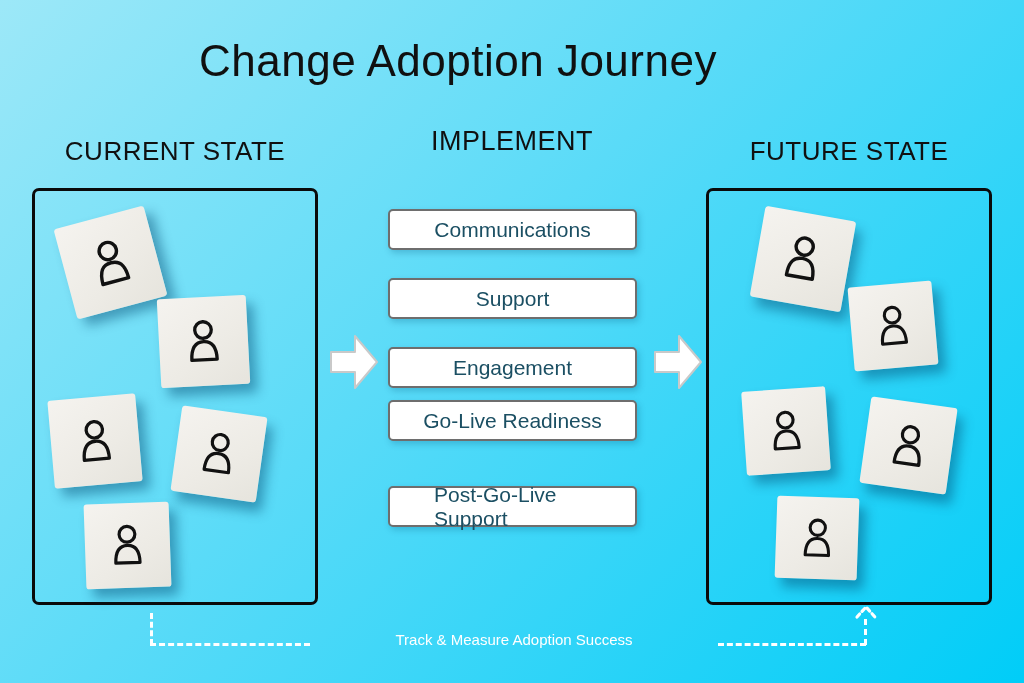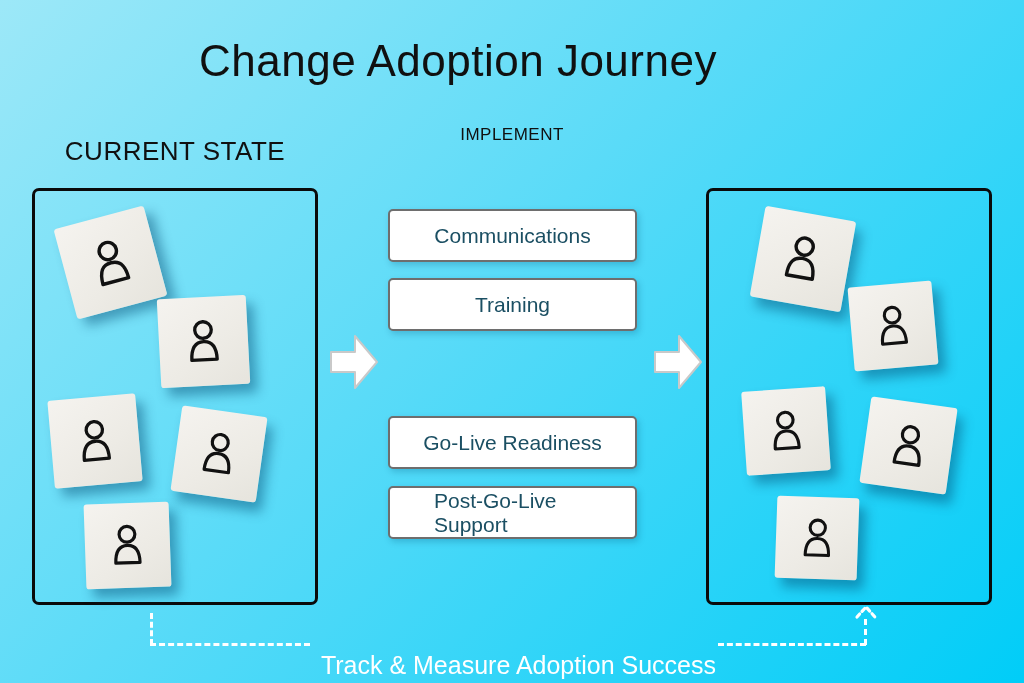--- a/index.html
+++ b/index.html
@@ -21,7 +21,7 @@
     font-size:26px; letter-spacing:.5px; line-height:1.2;
   }
   .hdr-current { left:32px; top:136px; width:286px; }
-  .hdr-implement { left:377px; top:125px; width:270px; font-size:17px; }
+  .hdr-implement { left:377px; top:125px; width:270px; font-size:27px; }
   .hdr-future { left:706px; top:136px; width:286px; }
 
   .state-box {

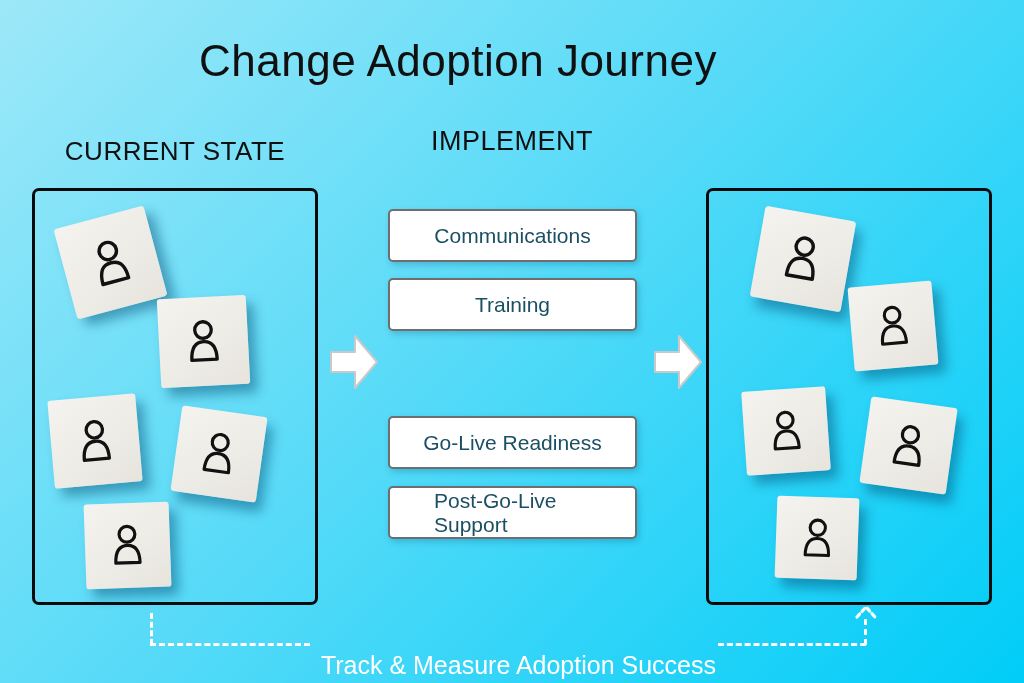--- a/index.html
+++ b/index.html
@@ -74,6 +74,7 @@
   <div class="col-header hdr-implement">
     <div>IMPLEMENT</div>
   </div>
+  <div class="col-header hdr-future">FUTURE STATE</div>
 
   <div class="state-box box-current"></div>
 

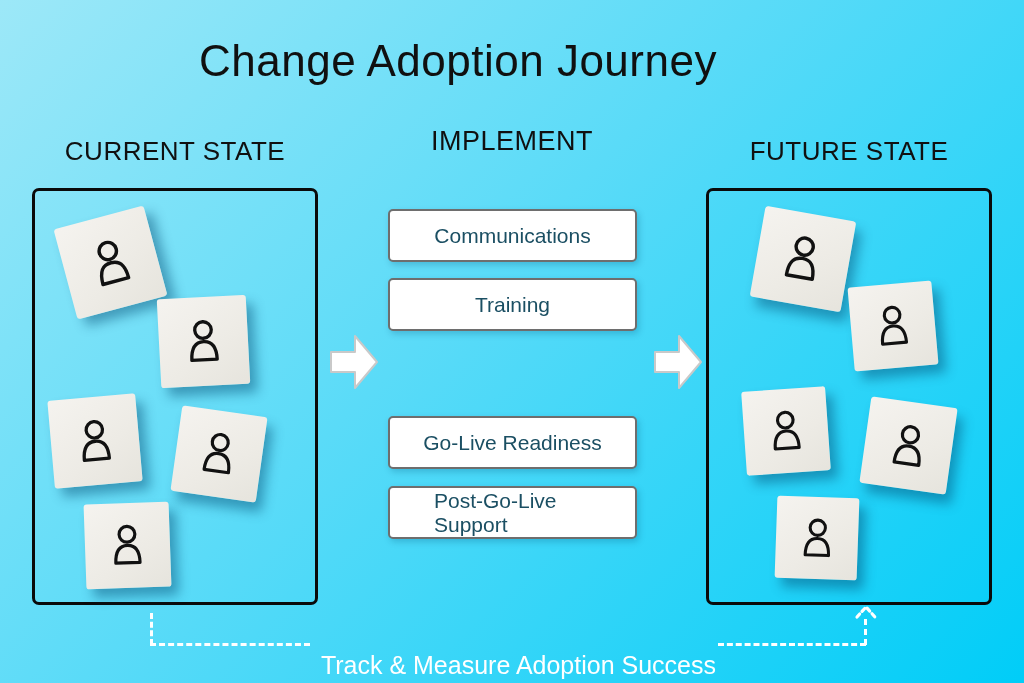--- a/index.html
+++ b/index.html
@@ -40,7 +40,7 @@
   .tile svg { width:62%; height:62%; }
 
   .step {
-    position:absolute; left:388px; width:249px; height:53px;
+    position:absolute; left:388px; width:249px; height:41px;
     background:#ffffff; border:2px solid #6e6e6e; border-radius:5px;
     display:flex; align-items:center; justify-content:center;
     font-size:21px; color:#1b4f63;

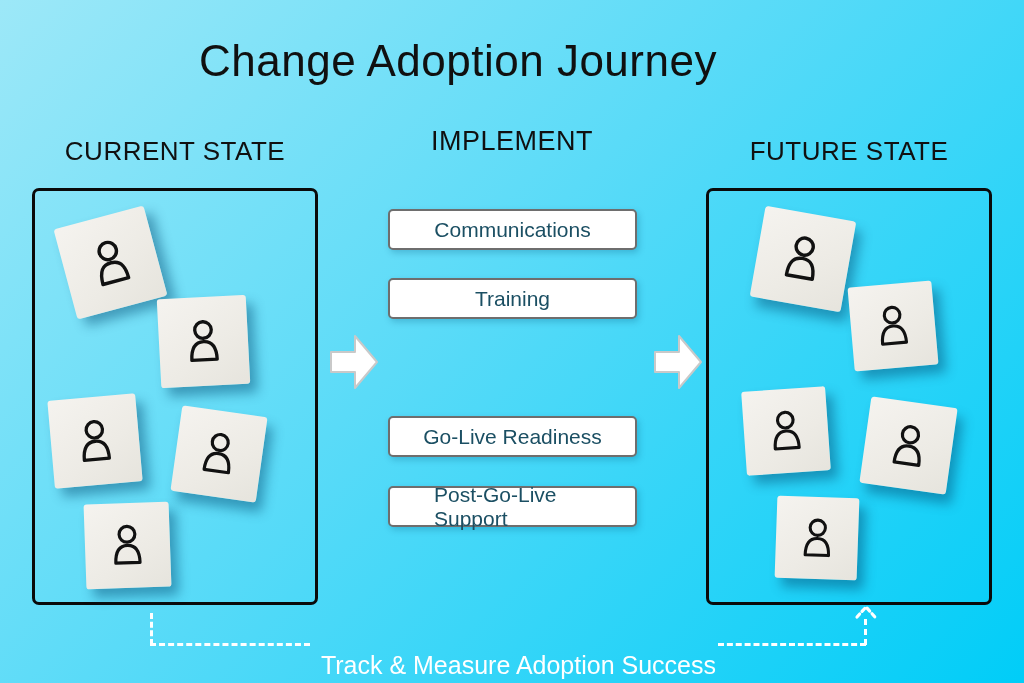--- a/index.html
+++ b/index.html
@@ -110,7 +110,7 @@
   </div>
 
   <div class="step" style="top:209px;">Communications</div>
-  <div class="step" style="top:278px;">Training</div>
+  <div class="step" style="top:278px;">Support</div>
   <div class="step" style="top:416px;">Go-Live Readiness</div>
   <div class="step" style="top:486px;padding-left:44px;">Post-Go-Live Support</div>
 

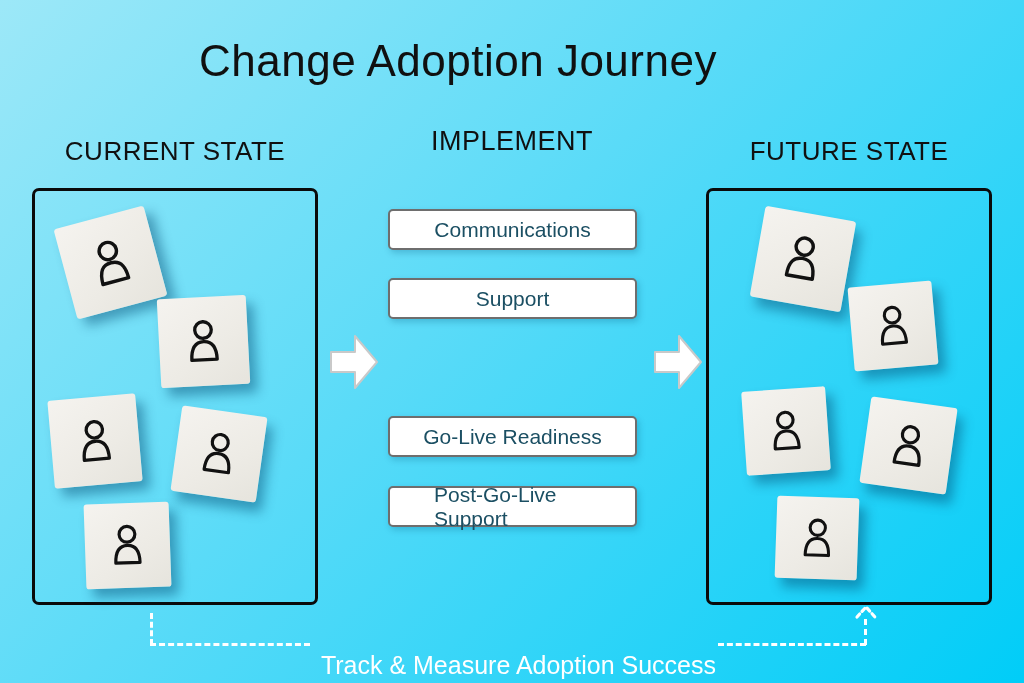--- a/index.html
+++ b/index.html
@@ -111,6 +111,7 @@
 
   <div class="step" style="top:209px;">Communications</div>
   <div class="step" style="top:278px;">Support</div>
+  <div class="step" style="top:347px;">Engagement</div>
   <div class="step" style="top:416px;">Go-Live Readiness</div>
   <div class="step" style="top:486px;padding-left:44px;">Post-Go-Live Support</div>
 

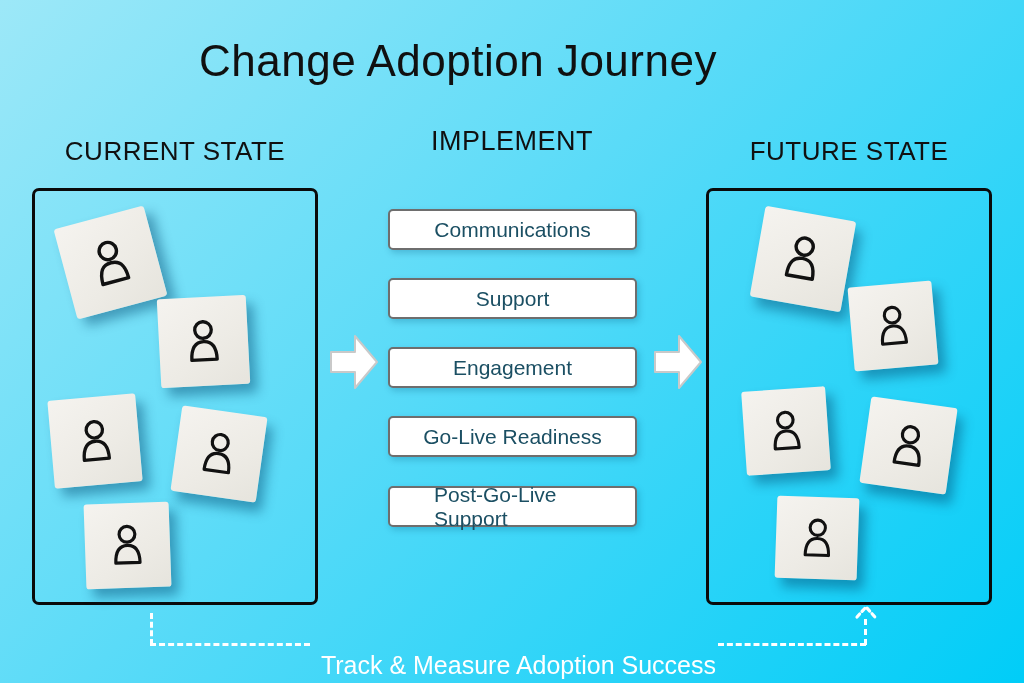--- a/index.html
+++ b/index.html
@@ -112,7 +112,7 @@
   <div class="step" style="top:209px;">Communications</div>
   <div class="step" style="top:278px;">Support</div>
   <div class="step" style="top:347px;">Engagement</div>
-  <div class="step" style="top:416px;">Go-Live Readiness</div>
+  <div class="step" style="top:400px;">Go-Live Readiness</div>
   <div class="step" style="top:486px;padding-left:44px;">Post-Go-Live Support</div>
 
   <div class="state-box box-future"></div>

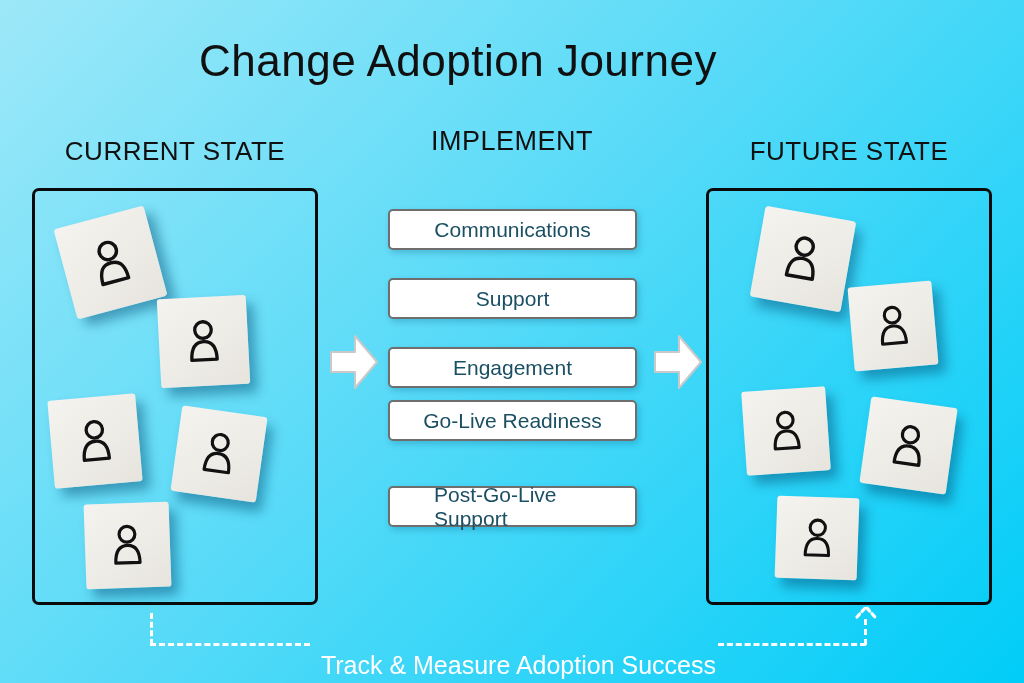--- a/index.html
+++ b/index.html
@@ -59,8 +59,8 @@
   .track-v-right { left:864px; top:619px; height:26px; }
   .track-arrowhead { position:absolute; left:854px; top:604px; }
   .track-label {
-    position:absolute; left:312px; top:651px; width:404px;
-    text-align:right; color:#ffffff; font-size:25px;
+    position:absolute; left:312px; top:631px; width:404px;
+    text-align:center; color:#ffffff; font-size:15px;
   }
 </style>
 </head>

